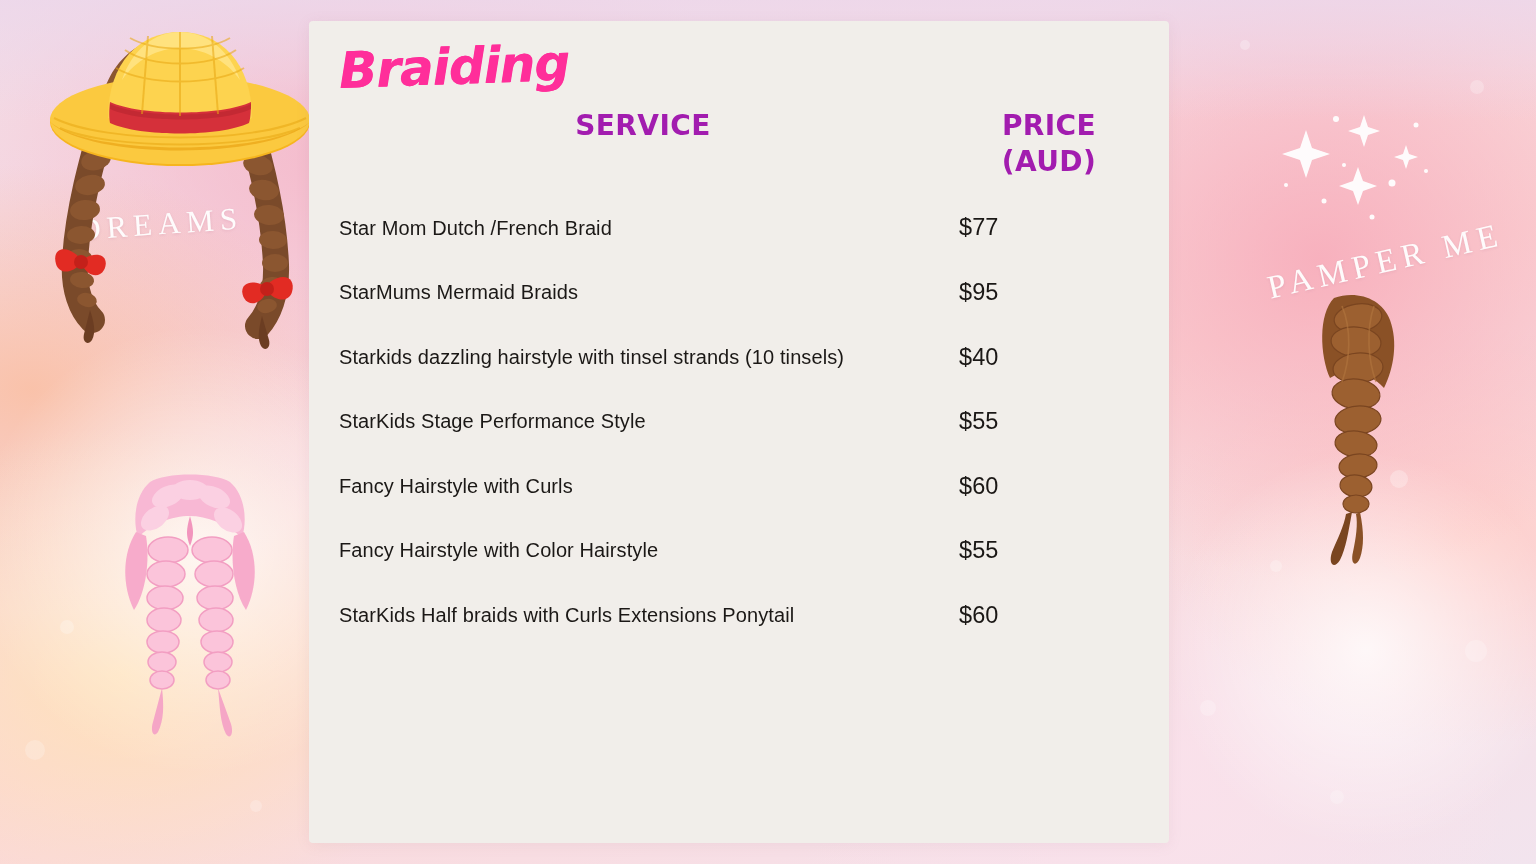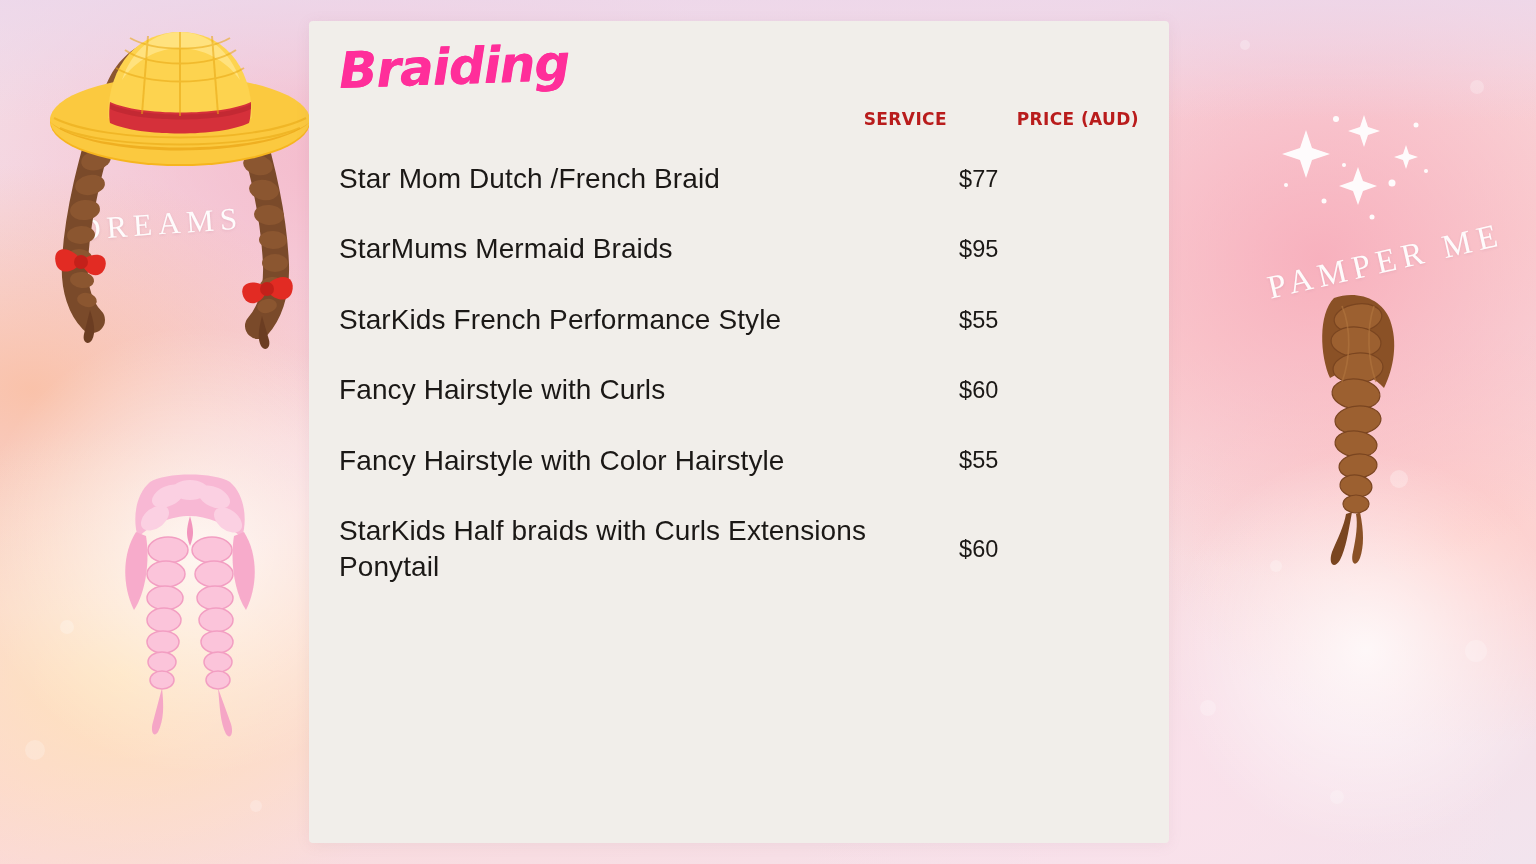--- a/index.html
+++ b/index.html
@@ -114,10 +114,10 @@
   table.menu th {
     font-family: "DejaVu Sans", sans-serif;
     font-weight: bold;
-    font-size: 17px;
-    color: #b91c1c;
+    font-size: 28px;
+    color: #a21caf;
     letter-spacing: 0.4px;
-    text-align: right;
+    text-align: center;
     padding: 4px 0 14px 16px;
     vertical-align: top;
     line-height: 1.32;

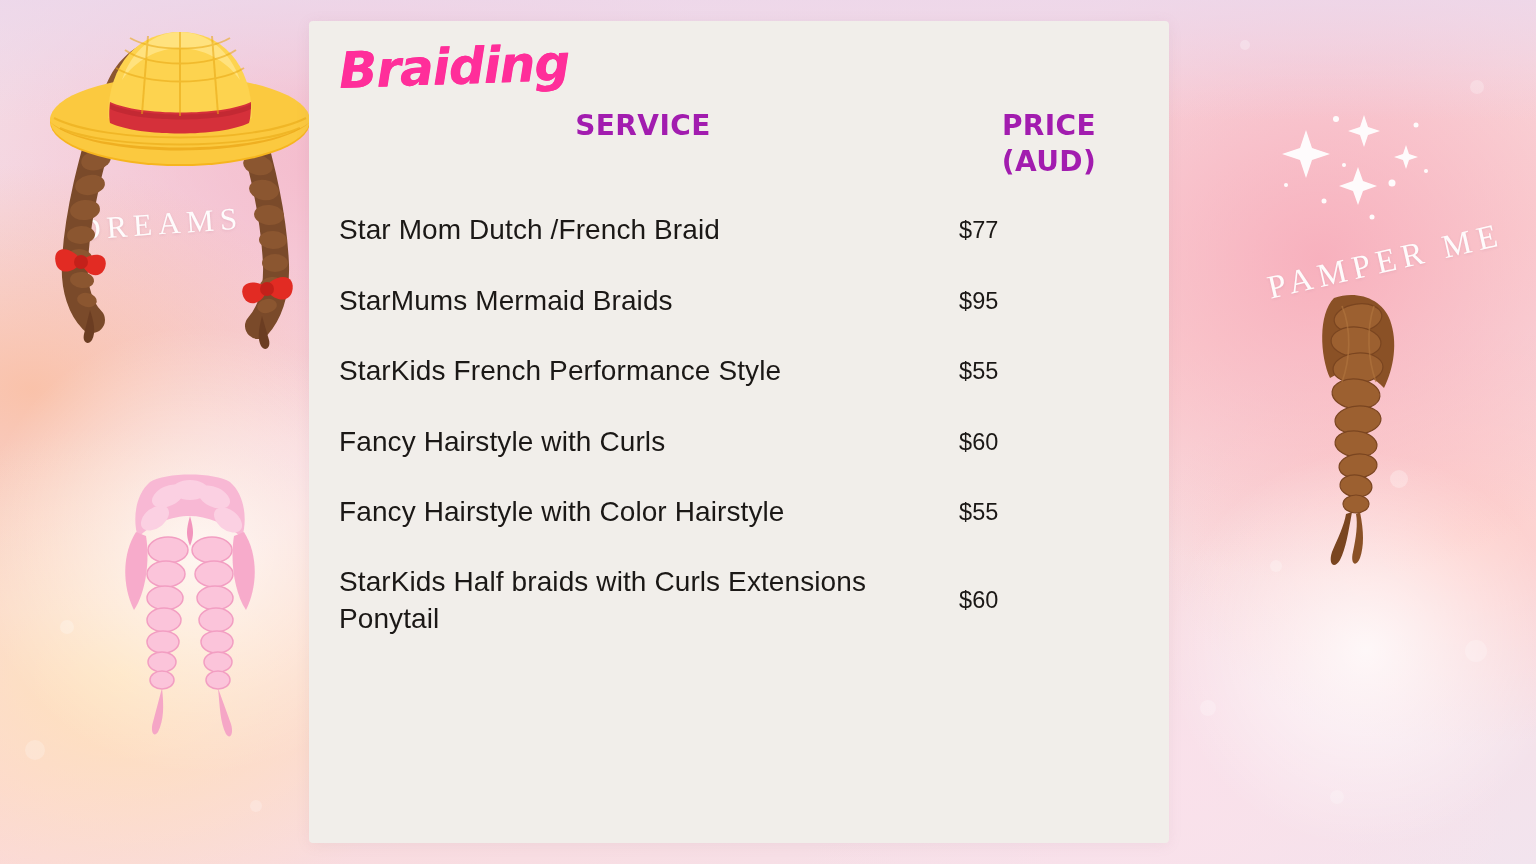--- a/index.html
+++ b/index.html
@@ -128,7 +128,7 @@
     padding-left: 12px;
   }
   table.menu td {
-    font-size: 28px;
+    font-size: 20px;
     color: #1b1816;
     padding: 17px 0 17px 16px;
     vertical-align: middle;

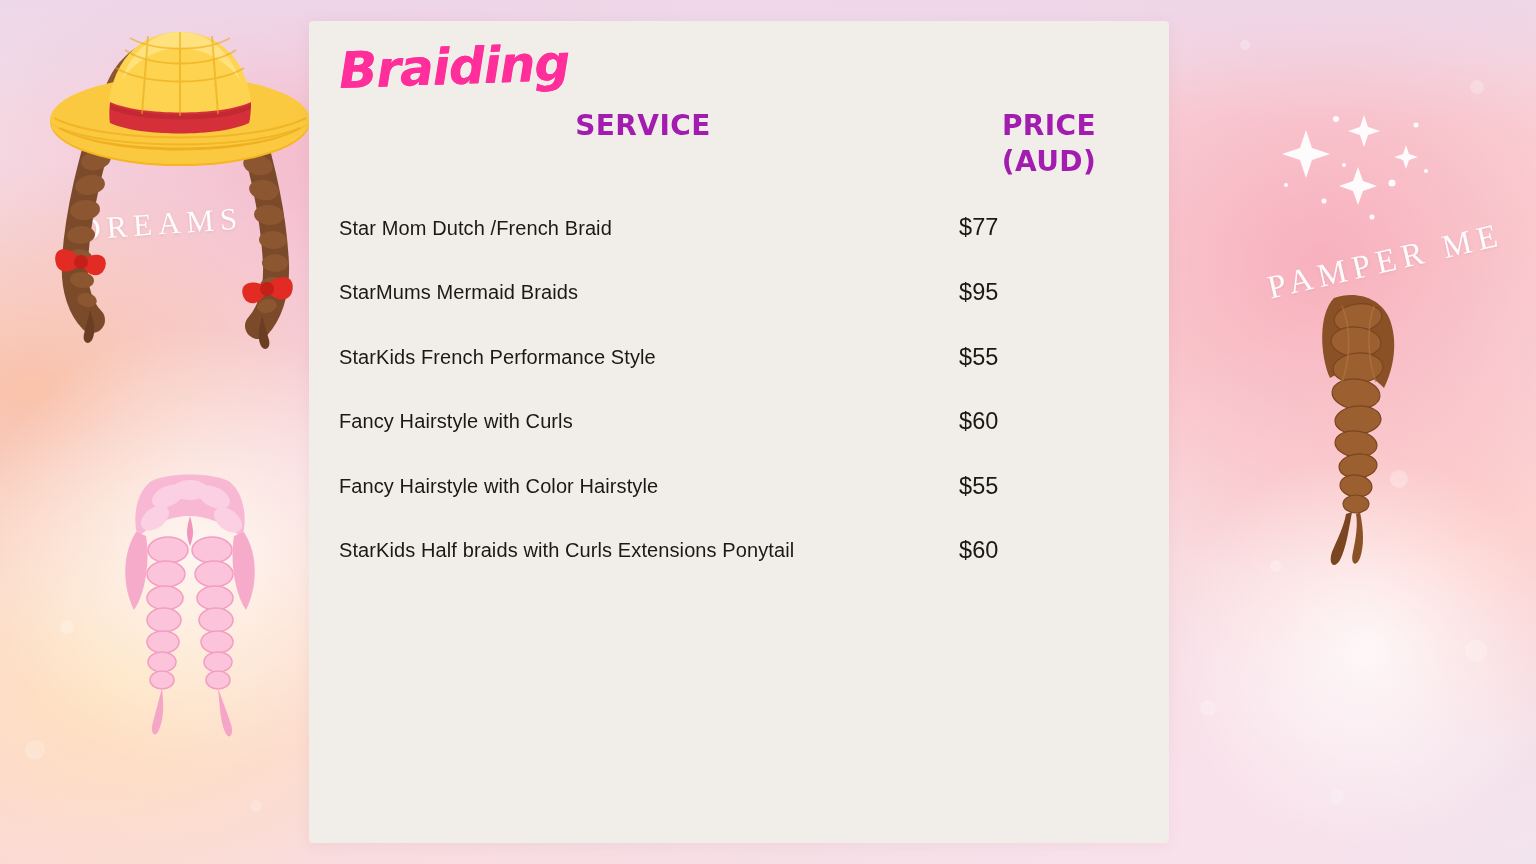--- a/index.html
+++ b/index.html
@@ -336,6 +336,10 @@
         <td class="price-col">$95</td>
       </tr>
       <tr>
+        <td>Starkids dazzling hairstyle with tinsel strands (10 tinsels)</td>
+        <td class="price-col">$40</td>
+      </tr>
+      <tr>
         <td>StarKids French Performance Style</td>
         <td class="price-col">$55</td>
       </tr>

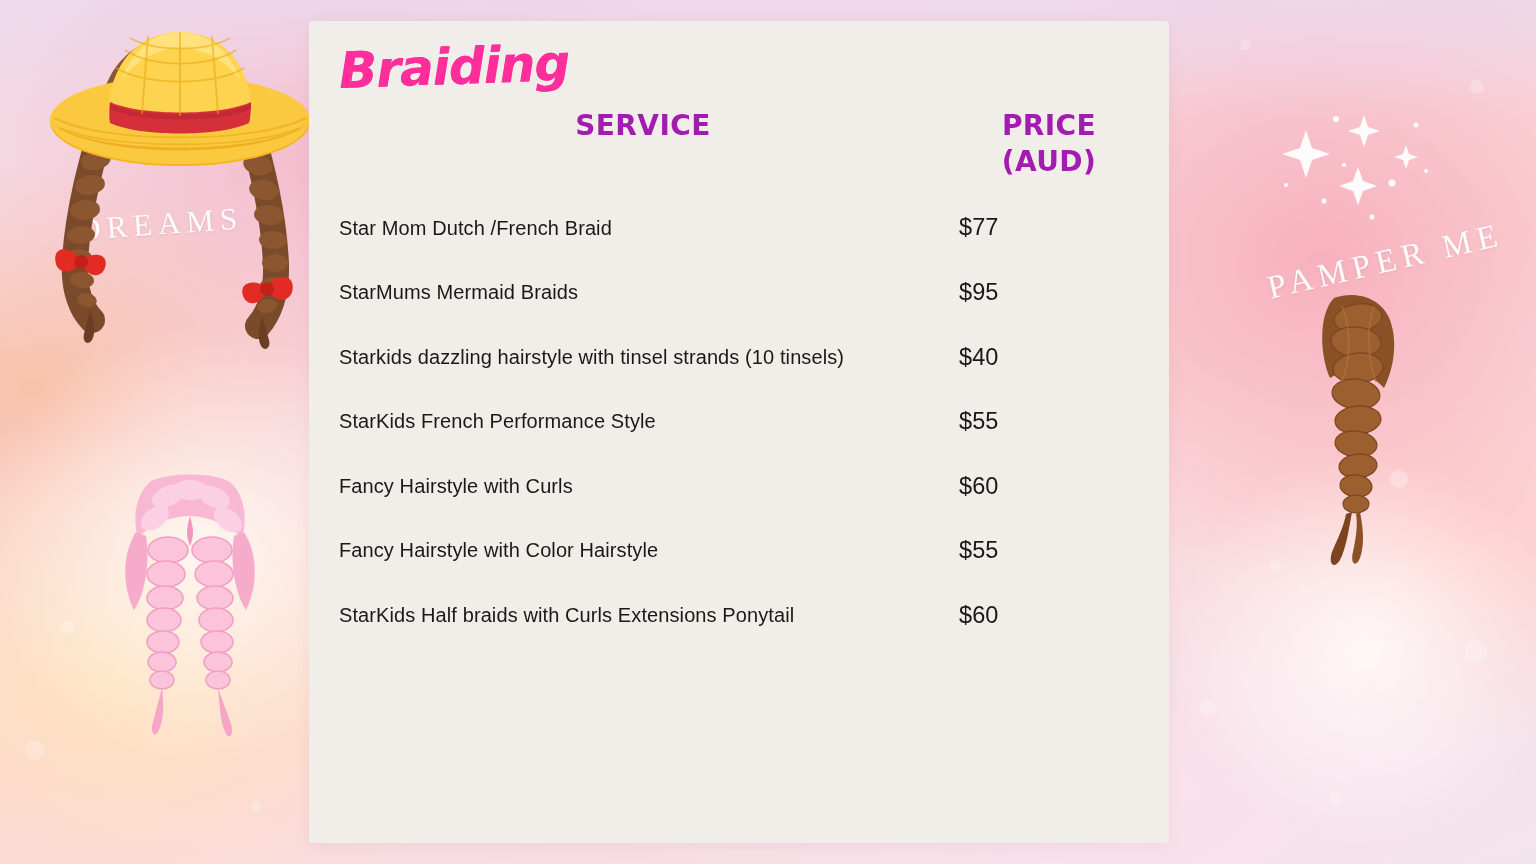--- a/index.html
+++ b/index.html
@@ -340,7 +340,7 @@
         <td class="price-col">$40</td>
       </tr>
       <tr>
-        <td>StarKids French Performance Style</td>
+        <td>StarKids Stage Performance Style</td>
         <td class="price-col">$55</td>
       </tr>
       <tr>

